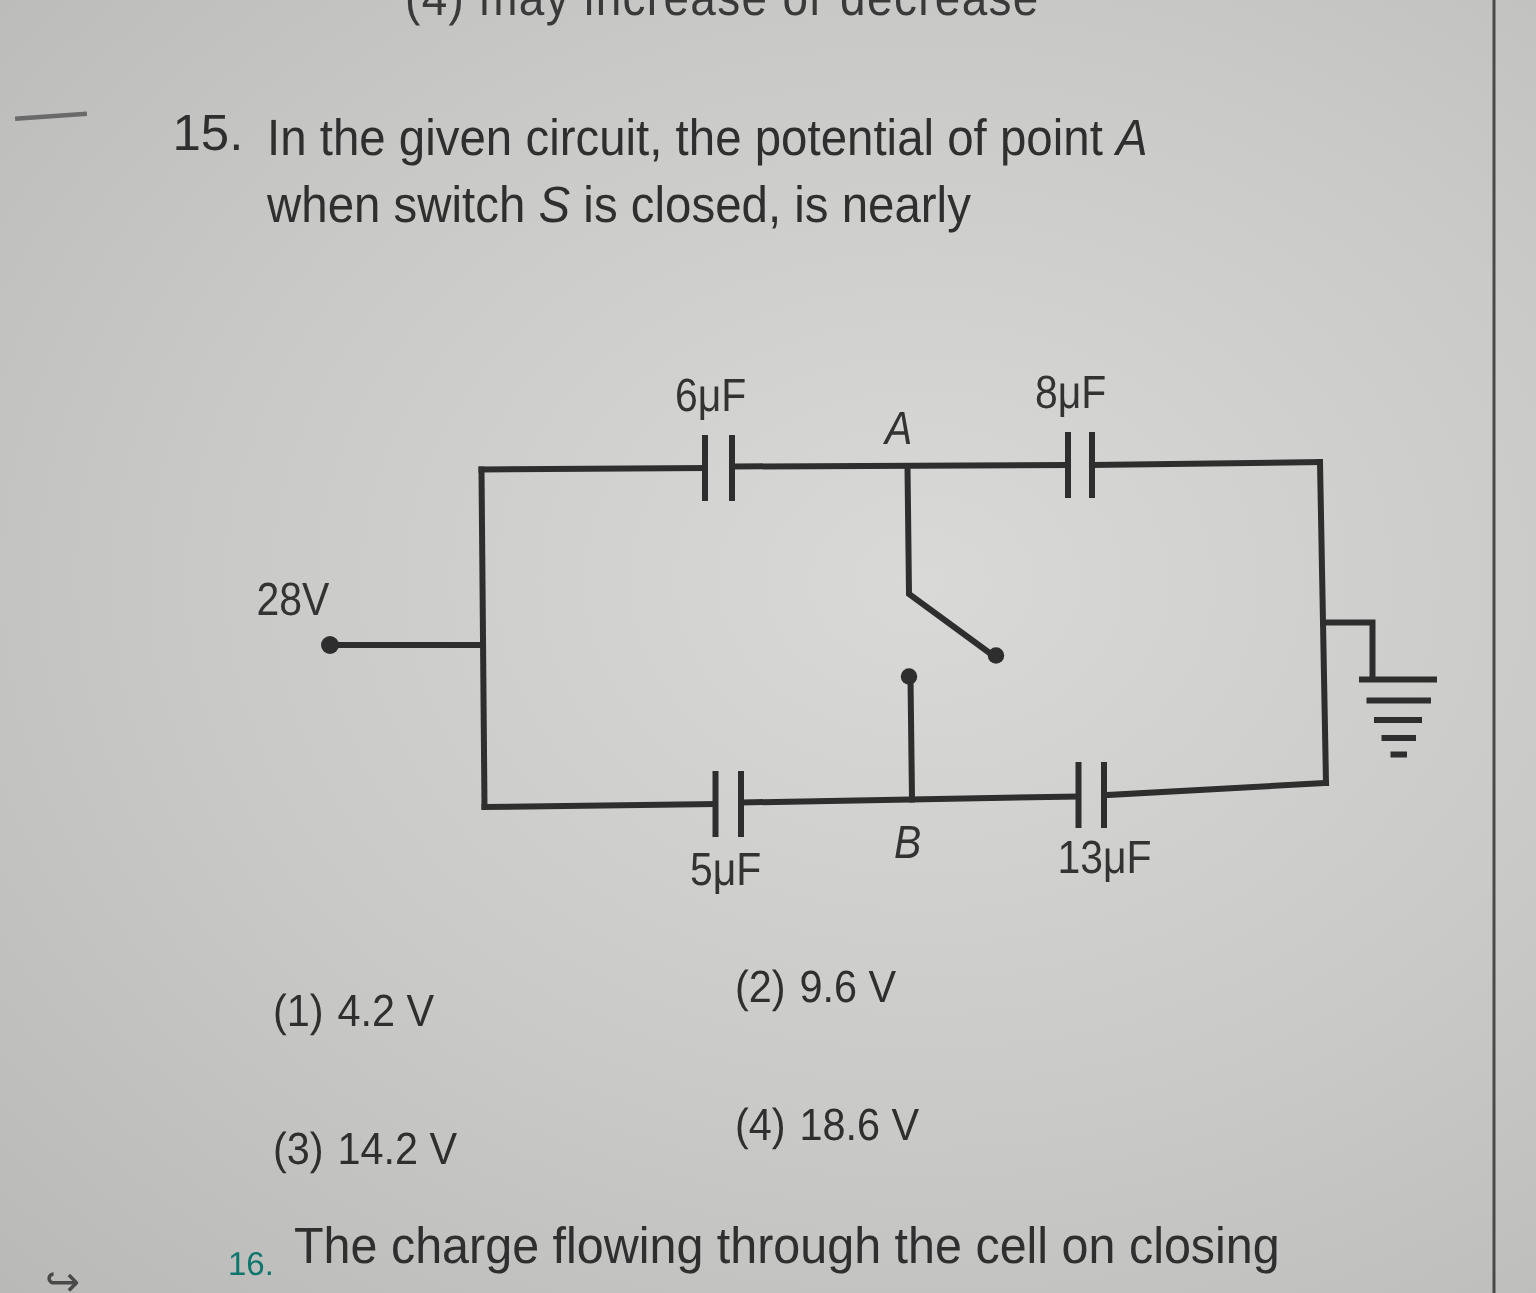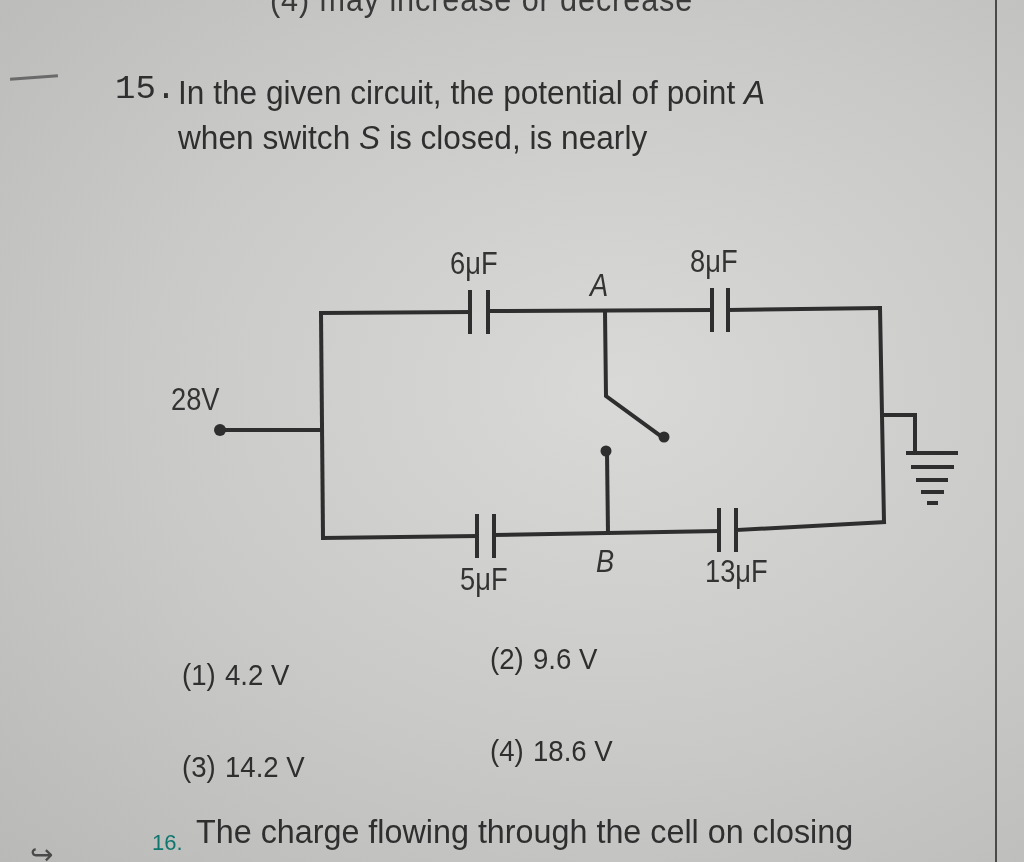--- a/index.html
+++ b/index.html
@@ -21,7 +21,7 @@
     transform:rotate(-4deg);
   }
   .q-number {
-    position:absolute; left:115px; top:70px; font-size:34px; color:#2f2f2f;font-family:Liberation Mono, monospace;
+    position:absolute; left:115px; top:70px; font-size:34px; color:#2f2f2f;
   }
   .q-text {
     position:absolute; left:178px; top:70px; font-size:34px; line-height:45px; color:#2f2f2f;

